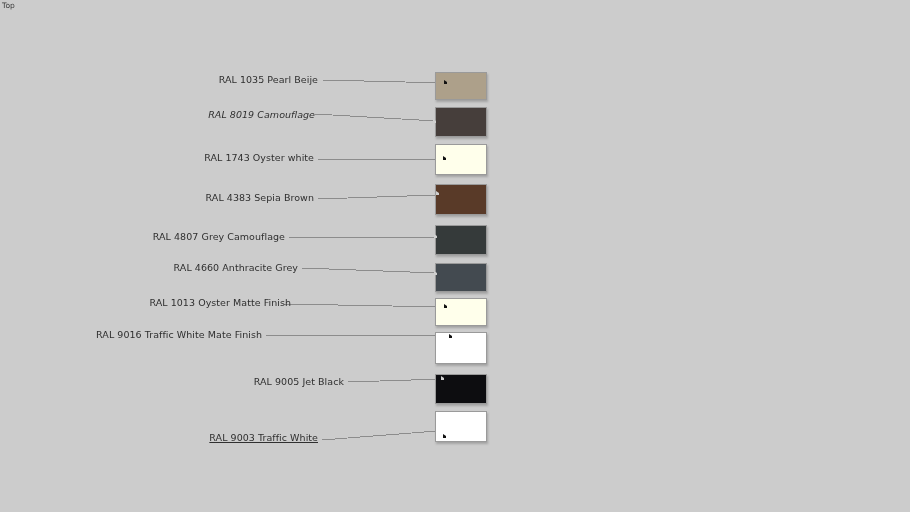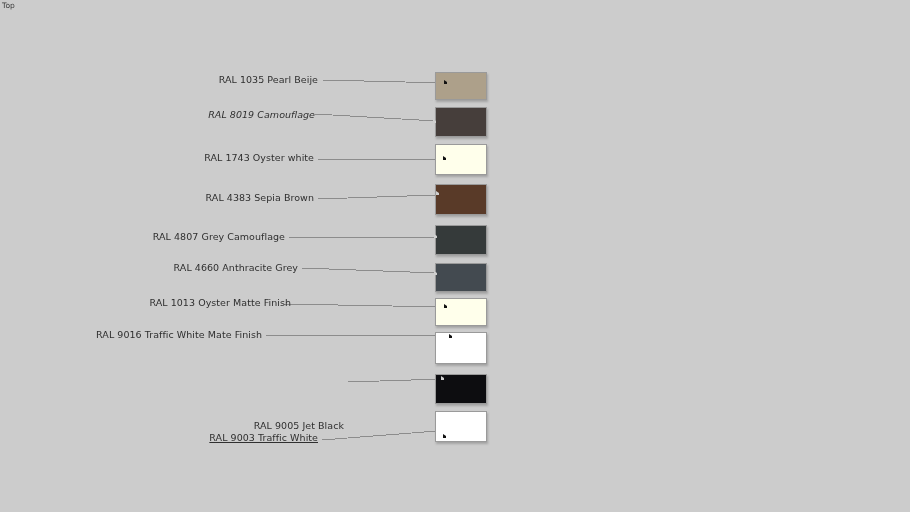--- a/index.html
+++ b/index.html
@@ -155,7 +155,7 @@
         </svg>
         <div class="swatch" title="RAL 9005 Jet Black" style="left: 435px; top: 374px; width: 52px; height: 30px; background: rgb(13, 13, 16);"></div>
         <div class="marker light" style="left: 441px; top: 376px;"></div>
-        <div class="label" style="width: 588px; left: 0px; top: 376px; padding-right: 244px; box-sizing: border-box; margin-top: 44px;">RAL 9005 Jet Black</div>
+        <div class="label" style="width: 588px; left: 0px; top: 376px; padding-right: 244px; box-sizing: border-box;">RAL 9005 Jet Black</div>
       </div>
       <div class="swatch-row">
         <svg class="leader" width="132" height="14" style="left: 320px; top: 428px;">

